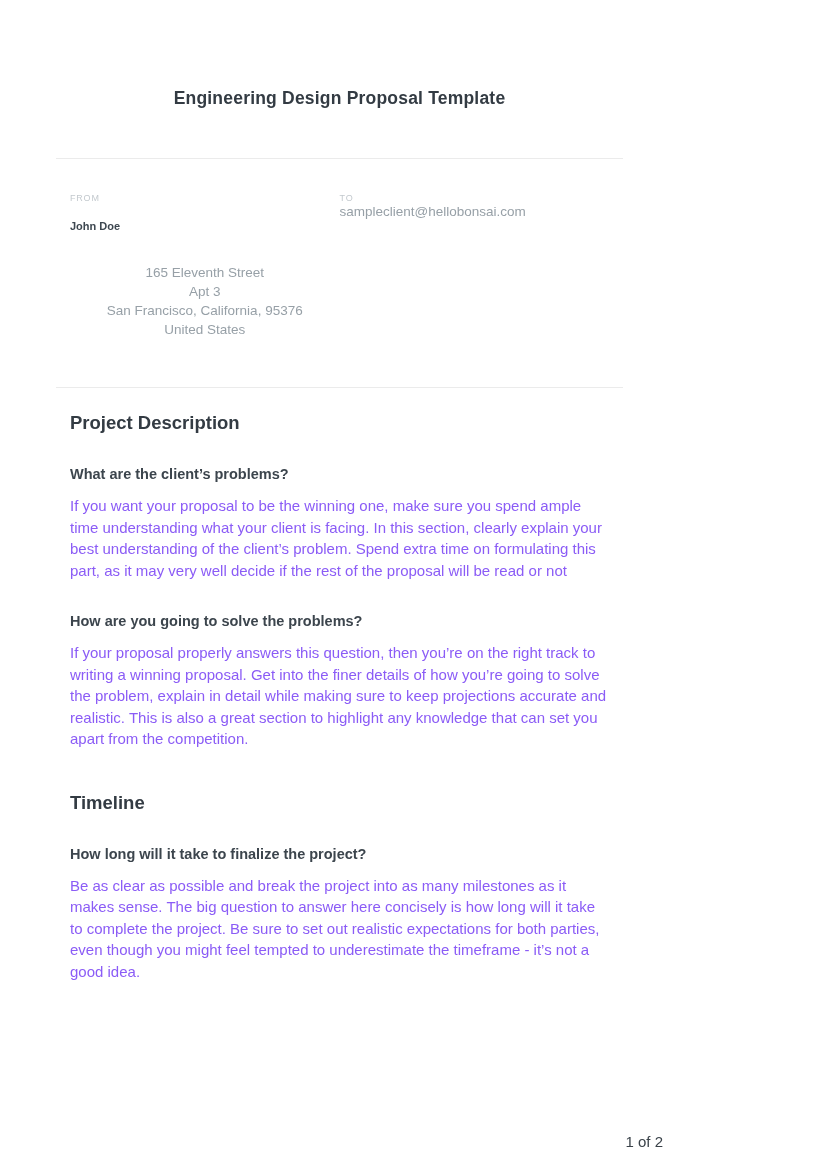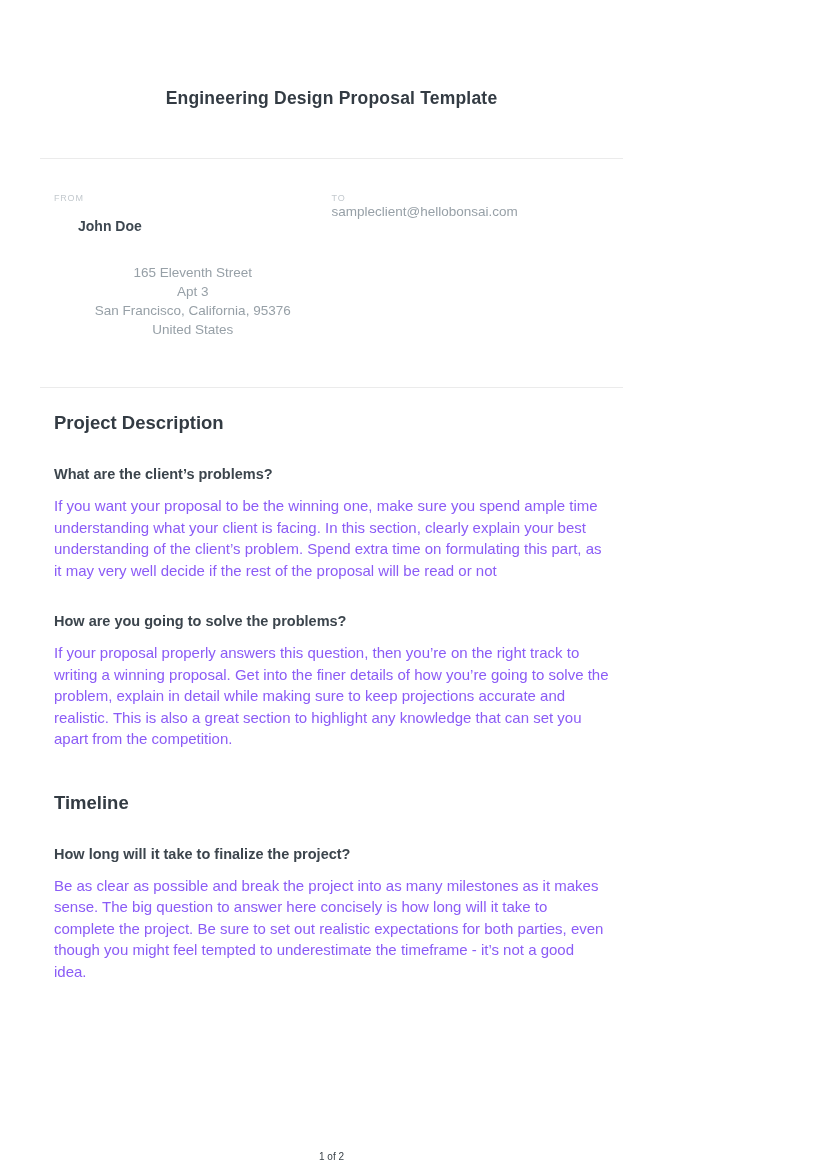--- a/index.html
+++ b/index.html
@@ -17,6 +17,7 @@
     height: 1170px;
     background: #ffffff;
     position: relative;
+    padding-left: 16px;
   }
   .doc-title {
     padding-top: 88px;

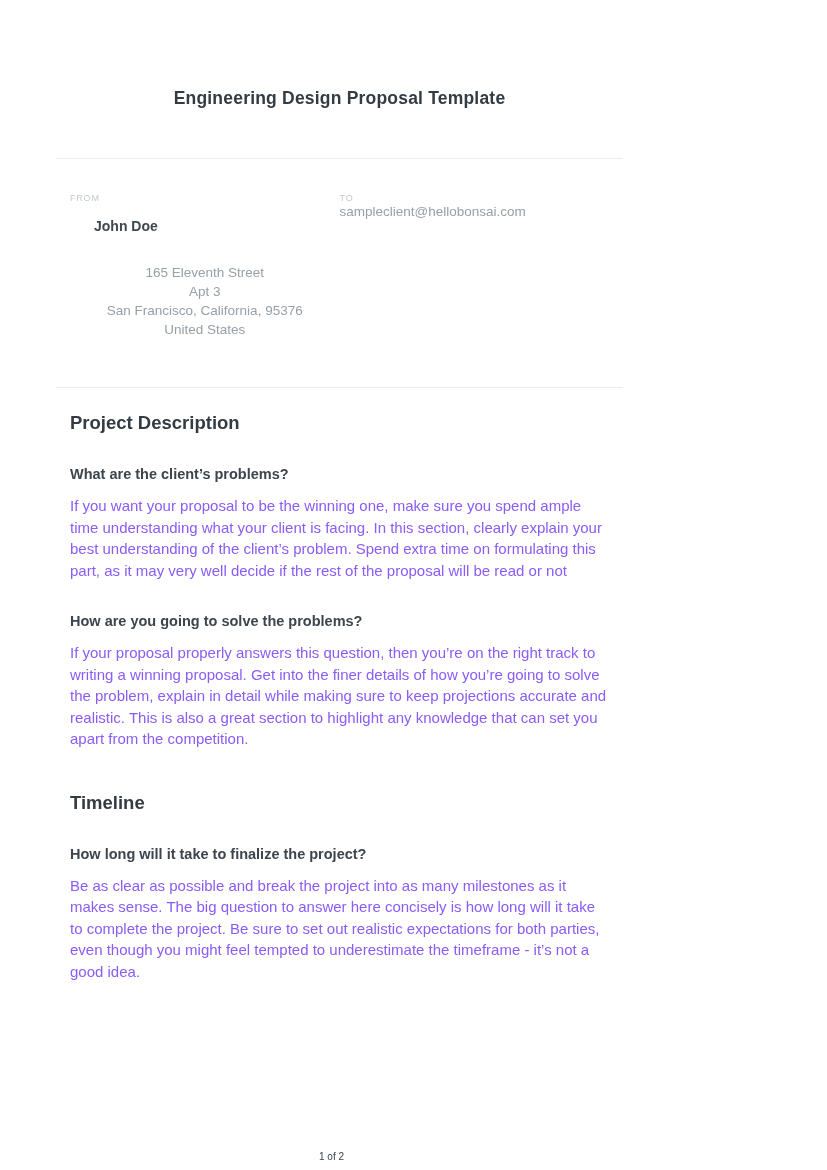--- a/index.html
+++ b/index.html
@@ -49,11 +49,10 @@
   }
   .party-name {
     margin-top: 14px;
-    font-size: 14px;
+    font-size: 11px;
     font-weight: 700;
     color: #3d4750;
     line-height: 18px;
-    margin-left: 24px;
   }
   .party-address {
     margin-top: 28px;

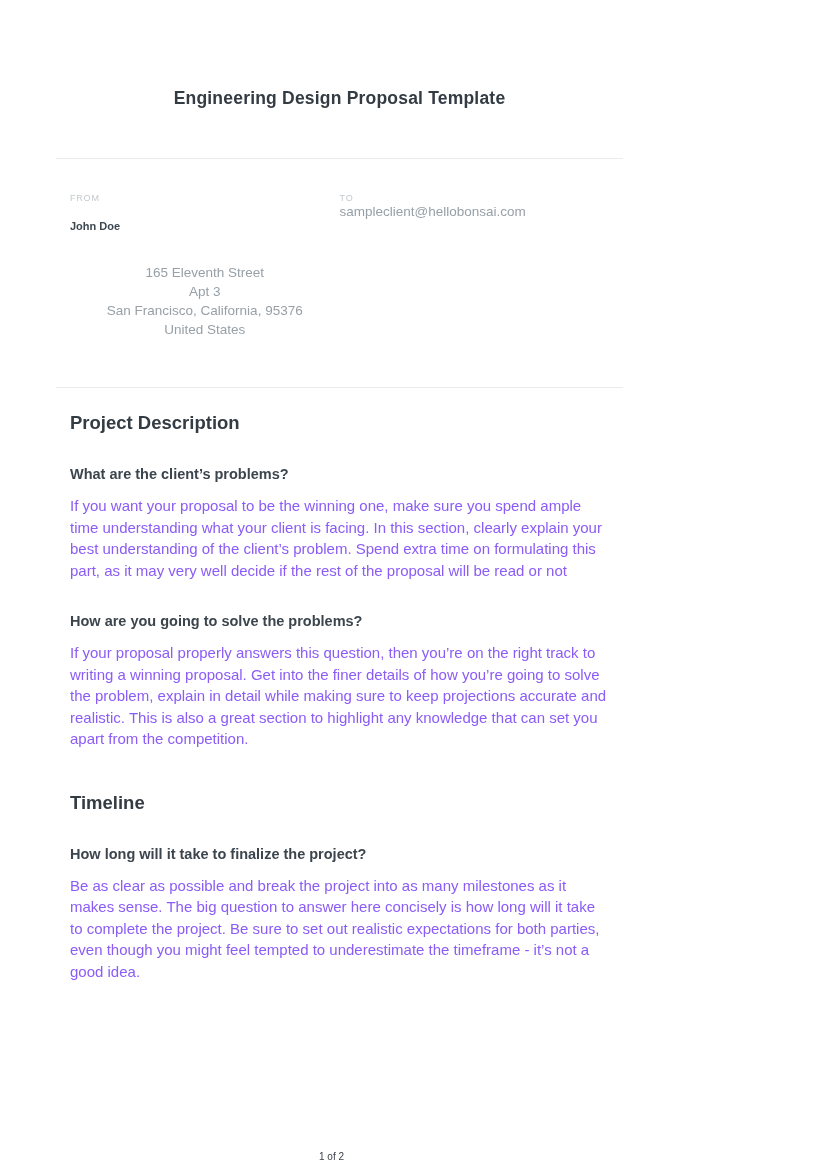--- a/index.html
+++ b/index.html
@@ -98,9 +98,9 @@
     position: absolute;
     left: 0;
     right: 0;
-    bottom: 8px;
-    text-align: center;
-    font-size: 10px;
+    bottom: 20px;
+    text-align: right;
+    font-size: 15px;
     color: #3a4249;
   }
 </style>

